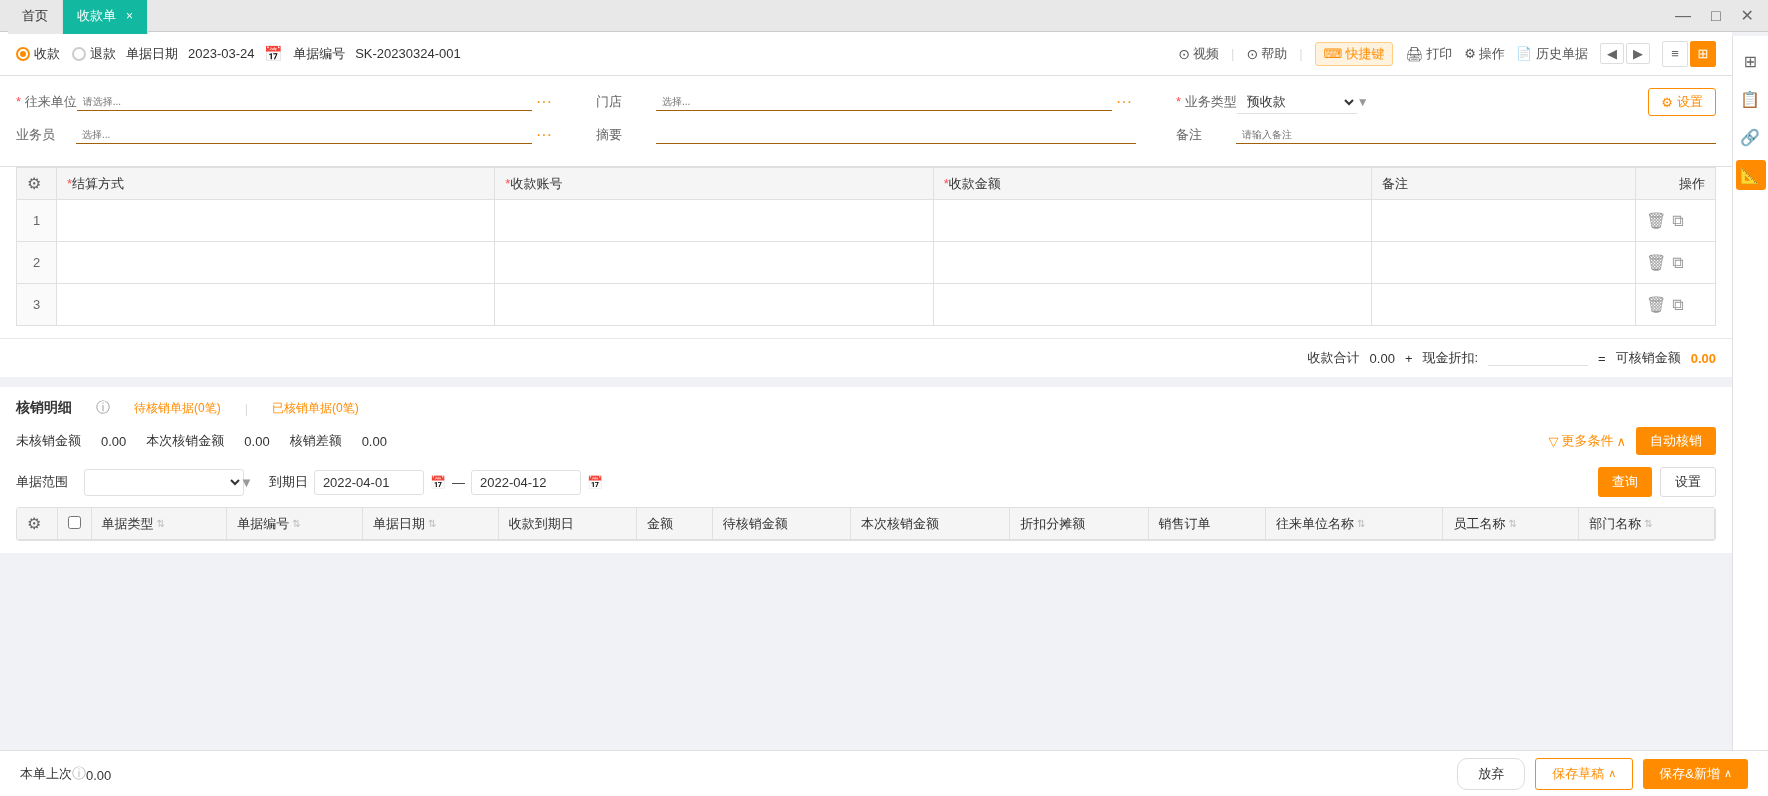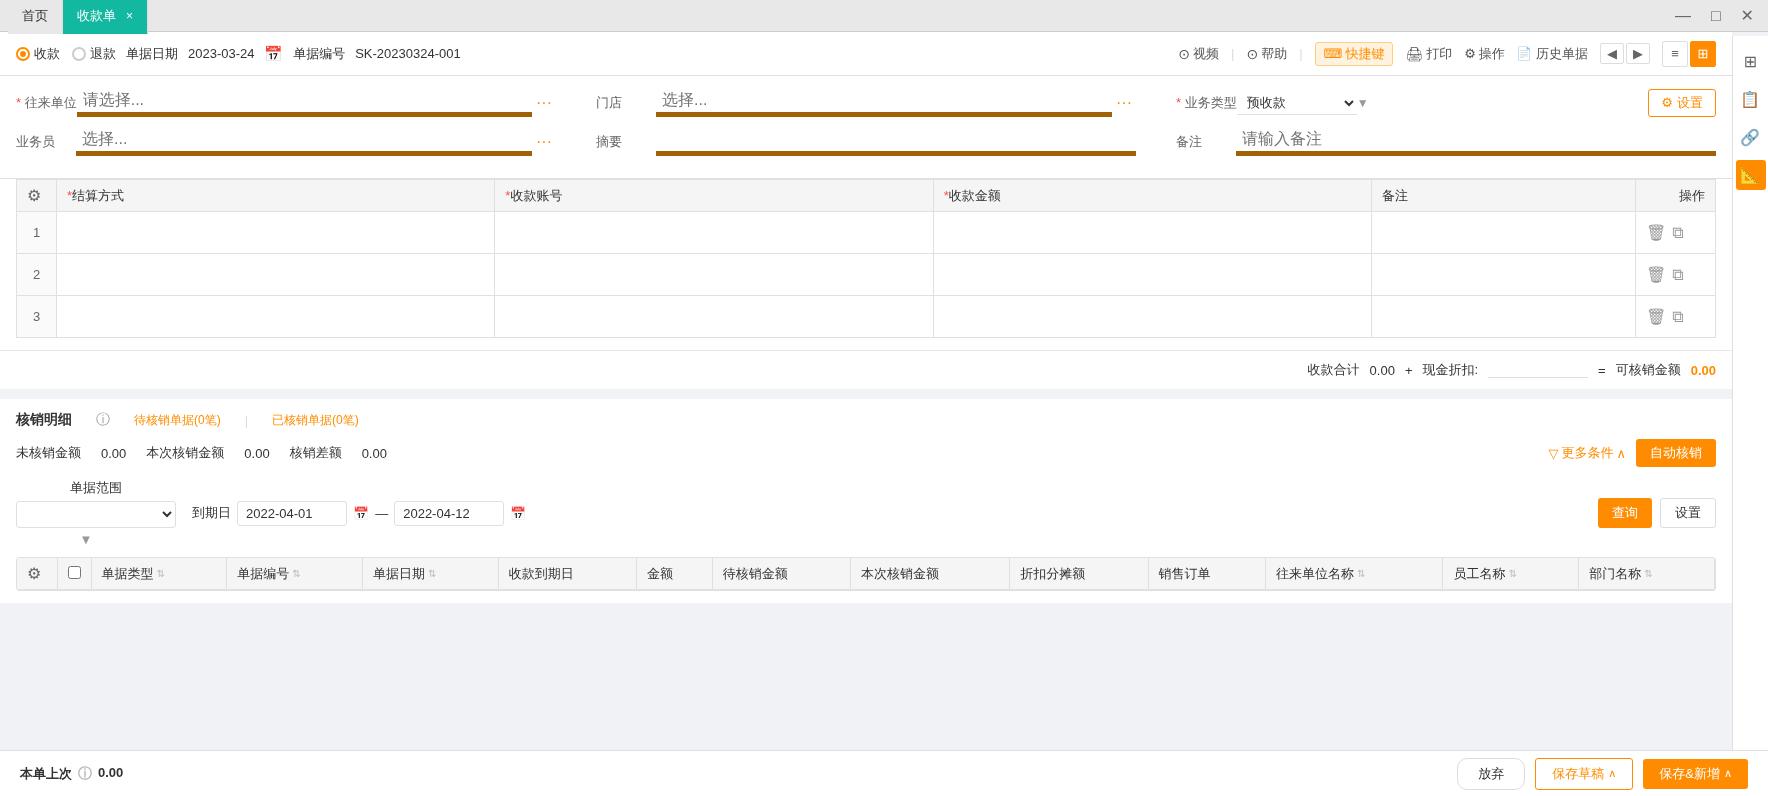--- a/index.html
+++ b/index.html
@@ -55,8 +55,8 @@
     .form-field { display: flex; align-items: center; flex: 1; }
     .form-label { color: #666; font-size: 13px; white-space: nowrap; min-width: 60px; }
     .form-input {
-      border: none; border-bottom: 5px solid #a16207; padding: 3px 6px;
-      color: #999; font-size: 16px; outline: none; flex: 1; min-width: 180px;
+      border: none; border-bottom: 1px solid #a16207; padding: 3px 6px;
+      color: #999; font-size: 10px; outline: none; flex: 1; min-width: 180px;
     }
     .form-input-wide { min-width: 280px; }
     .more-btn { color: #ff8c00; cursor: pointer; font-size: 16px; padding: 0 4px; }

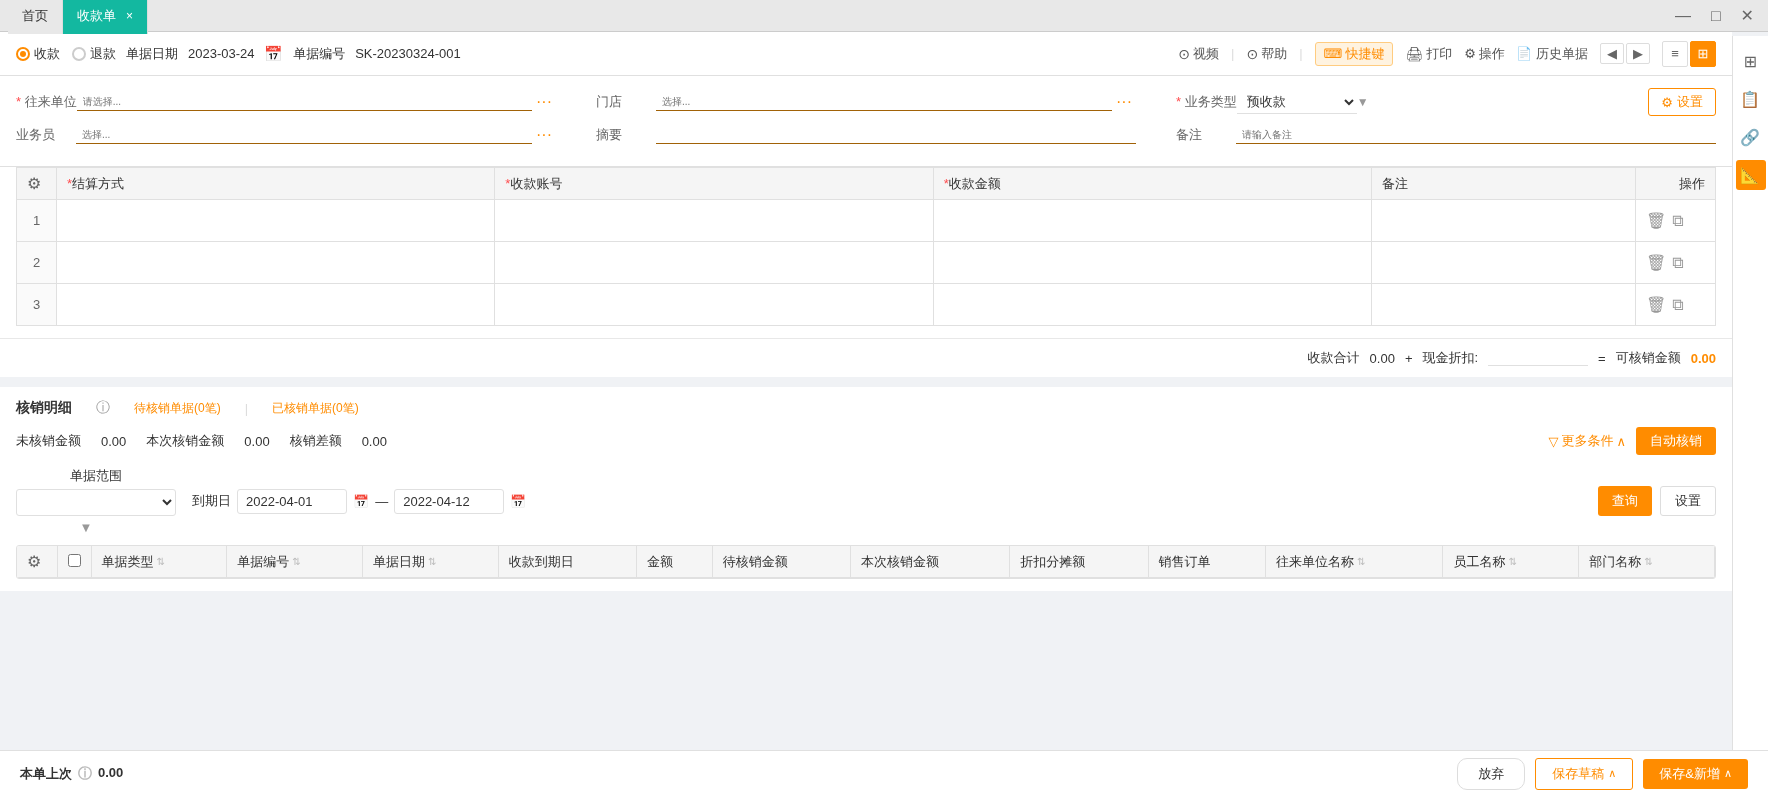--- a/index.html
+++ b/index.html
@@ -140,7 +140,7 @@
       font-size: 13px; color: #333; outline: none; min-width: 160px; background: #fff;
       cursor: pointer;
     }
-    .filter-dropdown { display: flex; align-items: center; gap: 4px; flex-direction: column; }
+    .filter-dropdown { display: flex; align-items: center; gap: 16px; }
     .filter-label { color: #333; font-size: 13px; white-space: nowrap; }
 
     

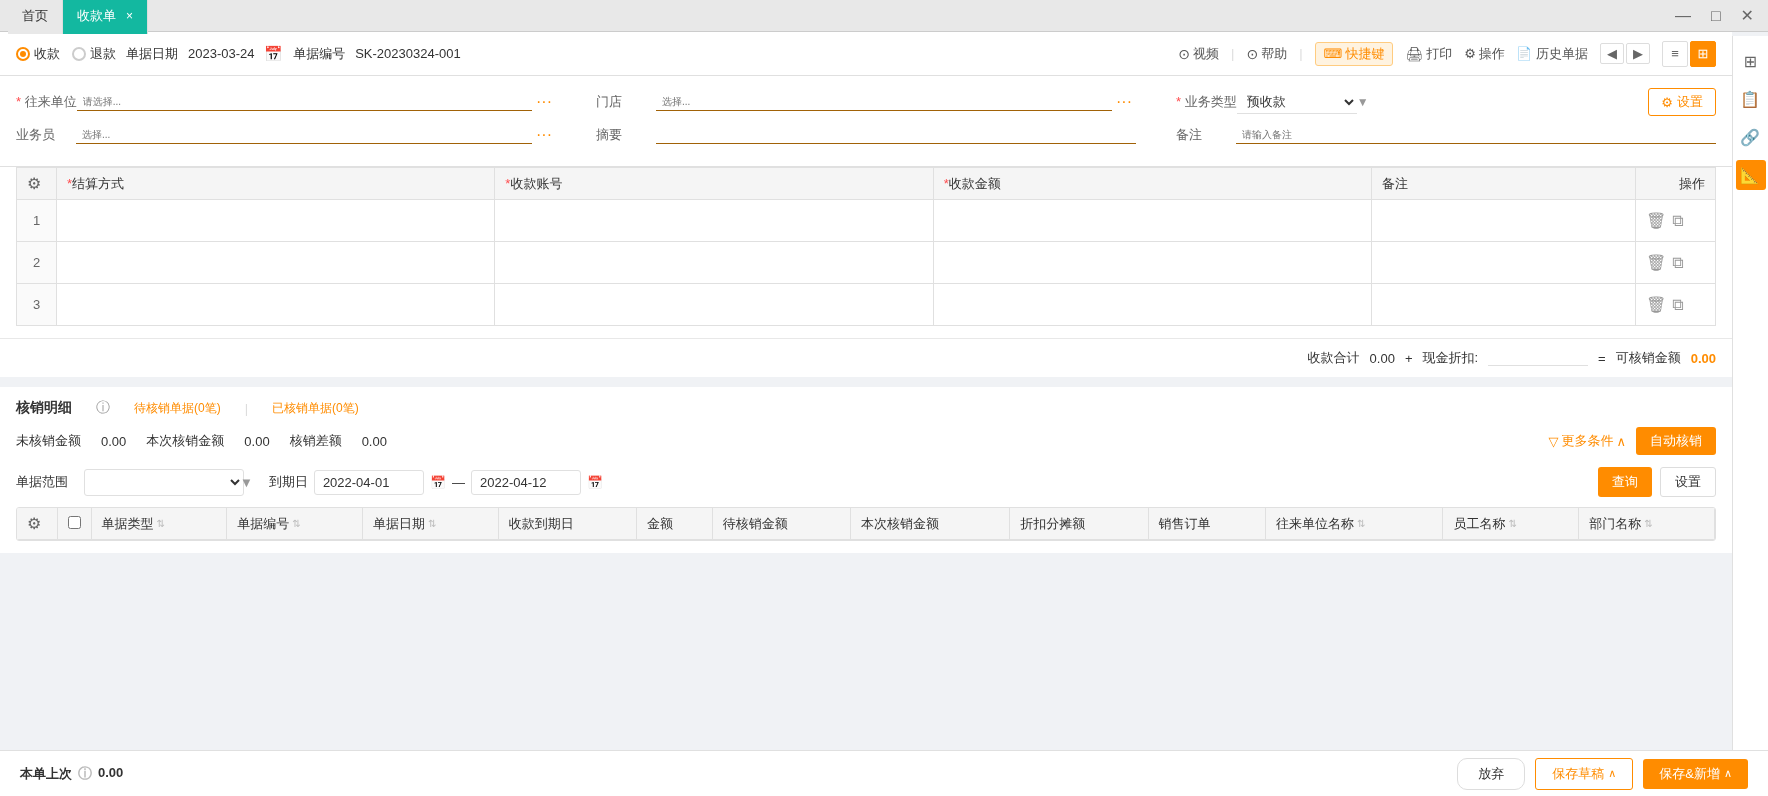--- a/index.html
+++ b/index.html
@@ -161,7 +161,7 @@
       background: #fff; border-top: 1px solid #e0e0e0;
       display: flex; align-items: center; padding: 0 20px; gap: 10px;
     }
-    .bottom-info { display: flex; align-items: flex-start; gap: 6px; color: #333; font-size: 13px; font-weight: bold; }
+    .bottom-info { display: flex; align-items: flex-end; color: #333; font-size: 13px; }
     .bottom-info .info-icon2 { color: #bbb; font-size: 14px; }
     .bottom-right { margin-left: auto; display: flex; gap: 10px; align-items: center; }
     .discard-btn {

